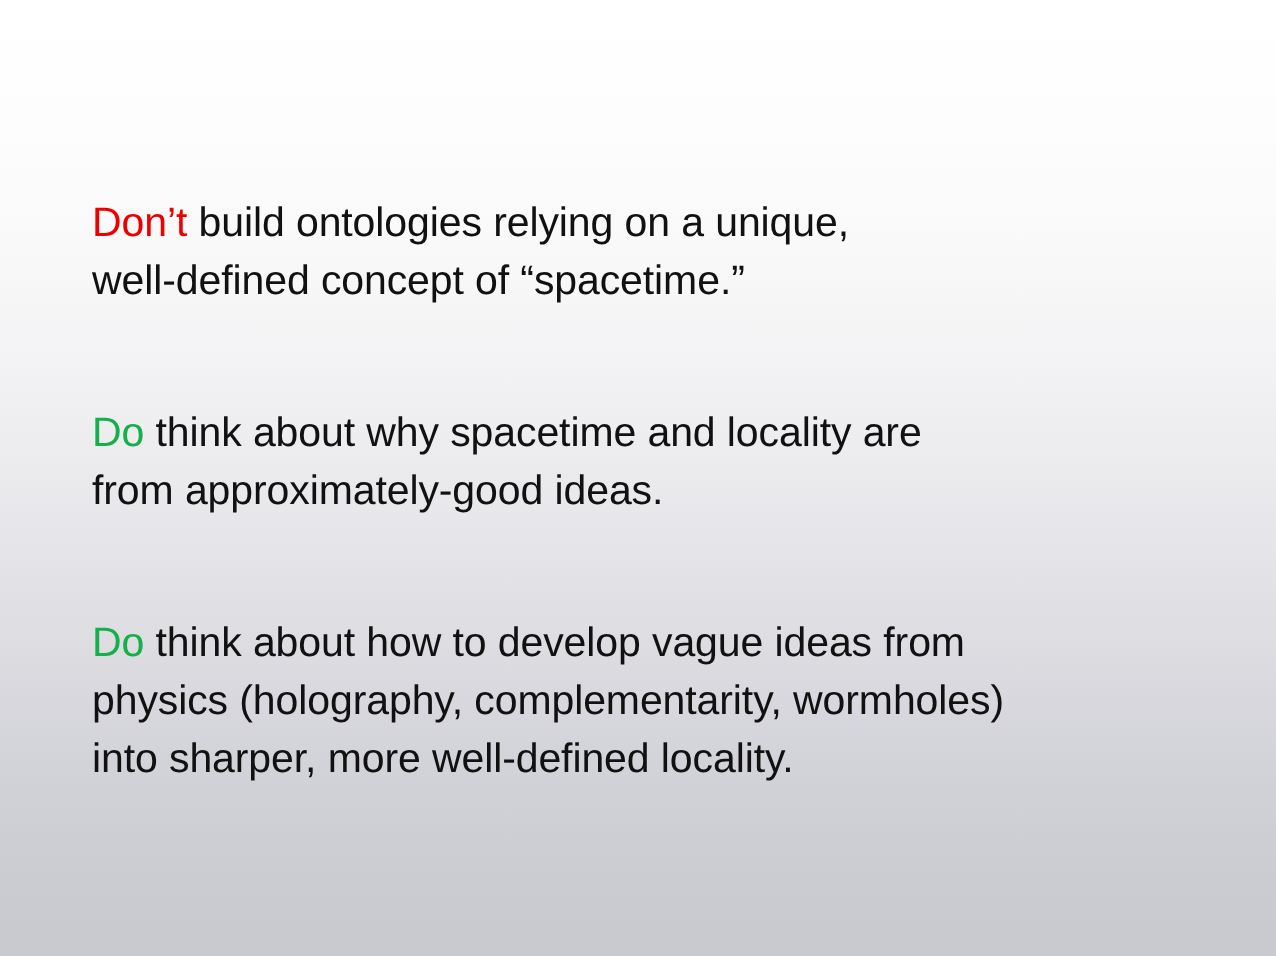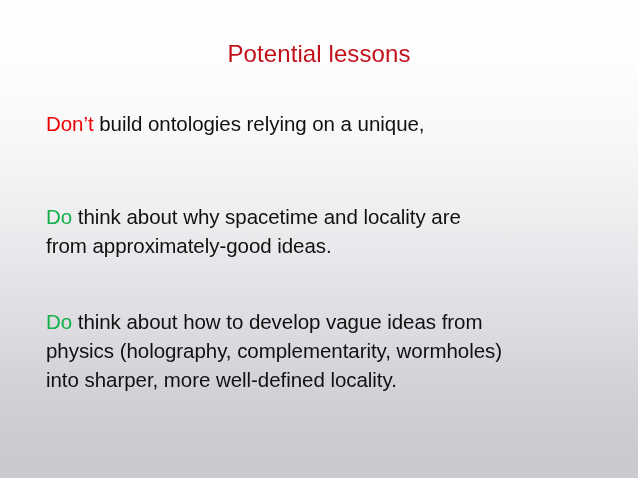--- a/index.html
+++ b/index.html
@@ -69,7 +69,6 @@
 
 <div id="slide">
 
-  <div id="slide-title">Potential lessons</div>
 
   <div id="block-1" class="body-block">
     <span class="body-line"><span class="lead-dont">Don’t</span><span> build ontologies relying on a unique,</span></span>

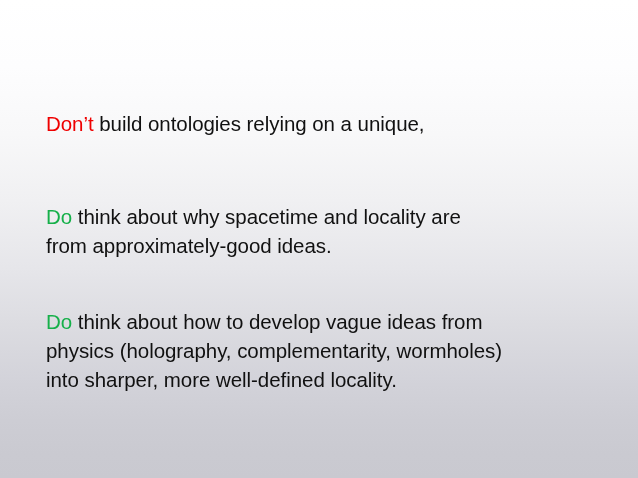--- a/index.html
+++ b/index.html
@@ -55,7 +55,7 @@
     letter-spacing: -0.05px;
   }
 
-  #block-1 { top: 97px; margin-top: 12px; }
+  #block-1 { top: 97px; }
   #block-2 { top: 202px; }
   #block-3 { top: 307px; }
 

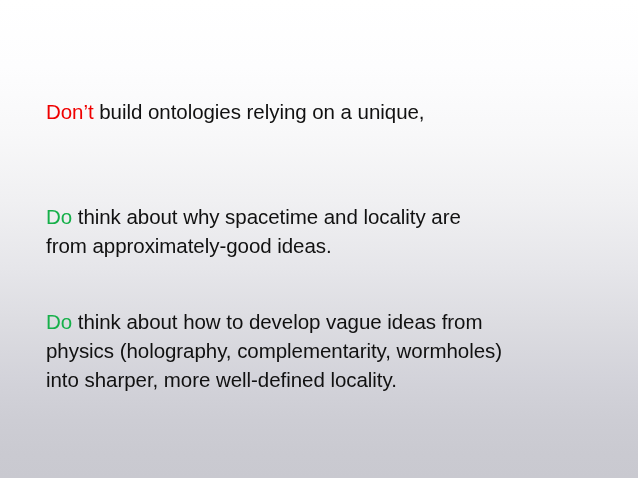--- a/index.html
+++ b/index.html
@@ -72,6 +72,7 @@
 
   <div id="block-1" class="body-block">
     <span class="body-line"><span class="lead-dont">Don’t</span><span> build ontologies relying on a unique,</span></span>
+    <span class="body-line">well-defined concept of “spacetime.”</span>
   </div>
 
   <div id="block-2" class="body-block">

